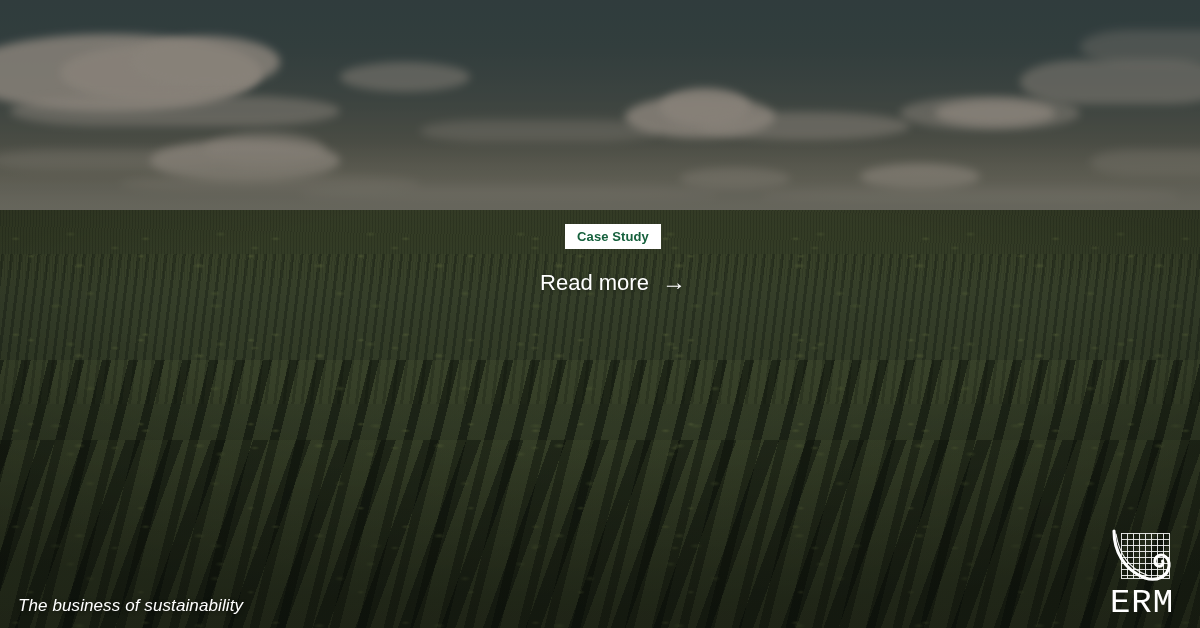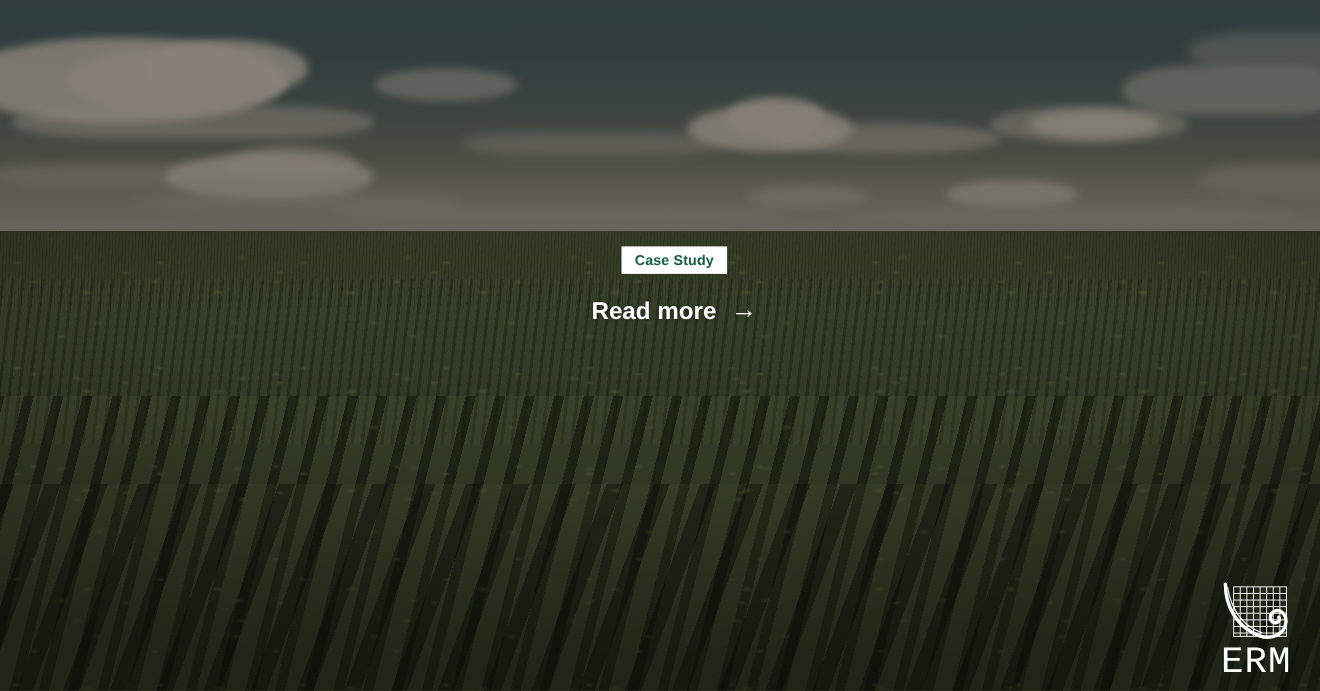--- a/index.html
+++ b/index.html
@@ -190,7 +190,6 @@
     text-decoration: none;
     text-shadow: 0 1px 4px rgba(0,0,0,.30);
     cursor: pointer;
-    font-weight: bold;
   }
   .cta .arrow {
     display: inline-block;

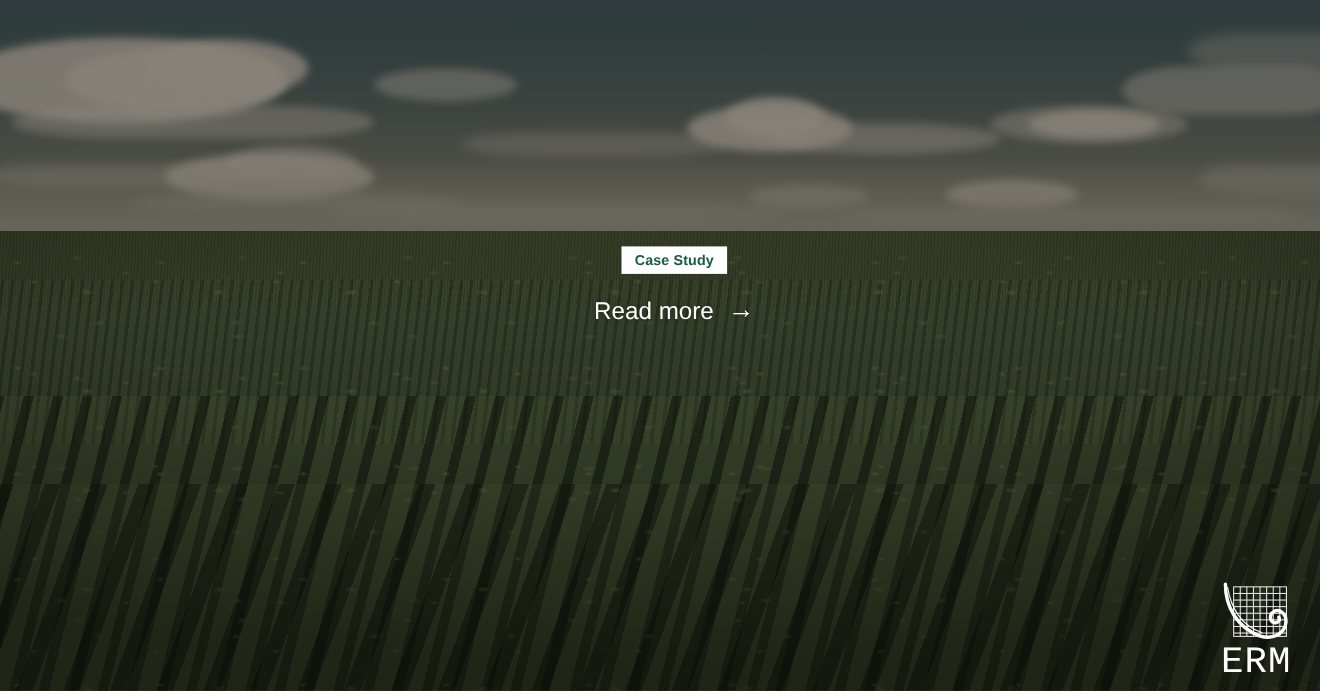--- a/index.html
+++ b/index.html
@@ -284,6 +284,7 @@
     </a>
   </div>
 
+  <div class="tagline">The business of sustainability</div>
 
   <div class="logo">
     <svg class="logo-mark" width="62" height="56" viewBox="0 0 62 56" aria-hidden="true">

